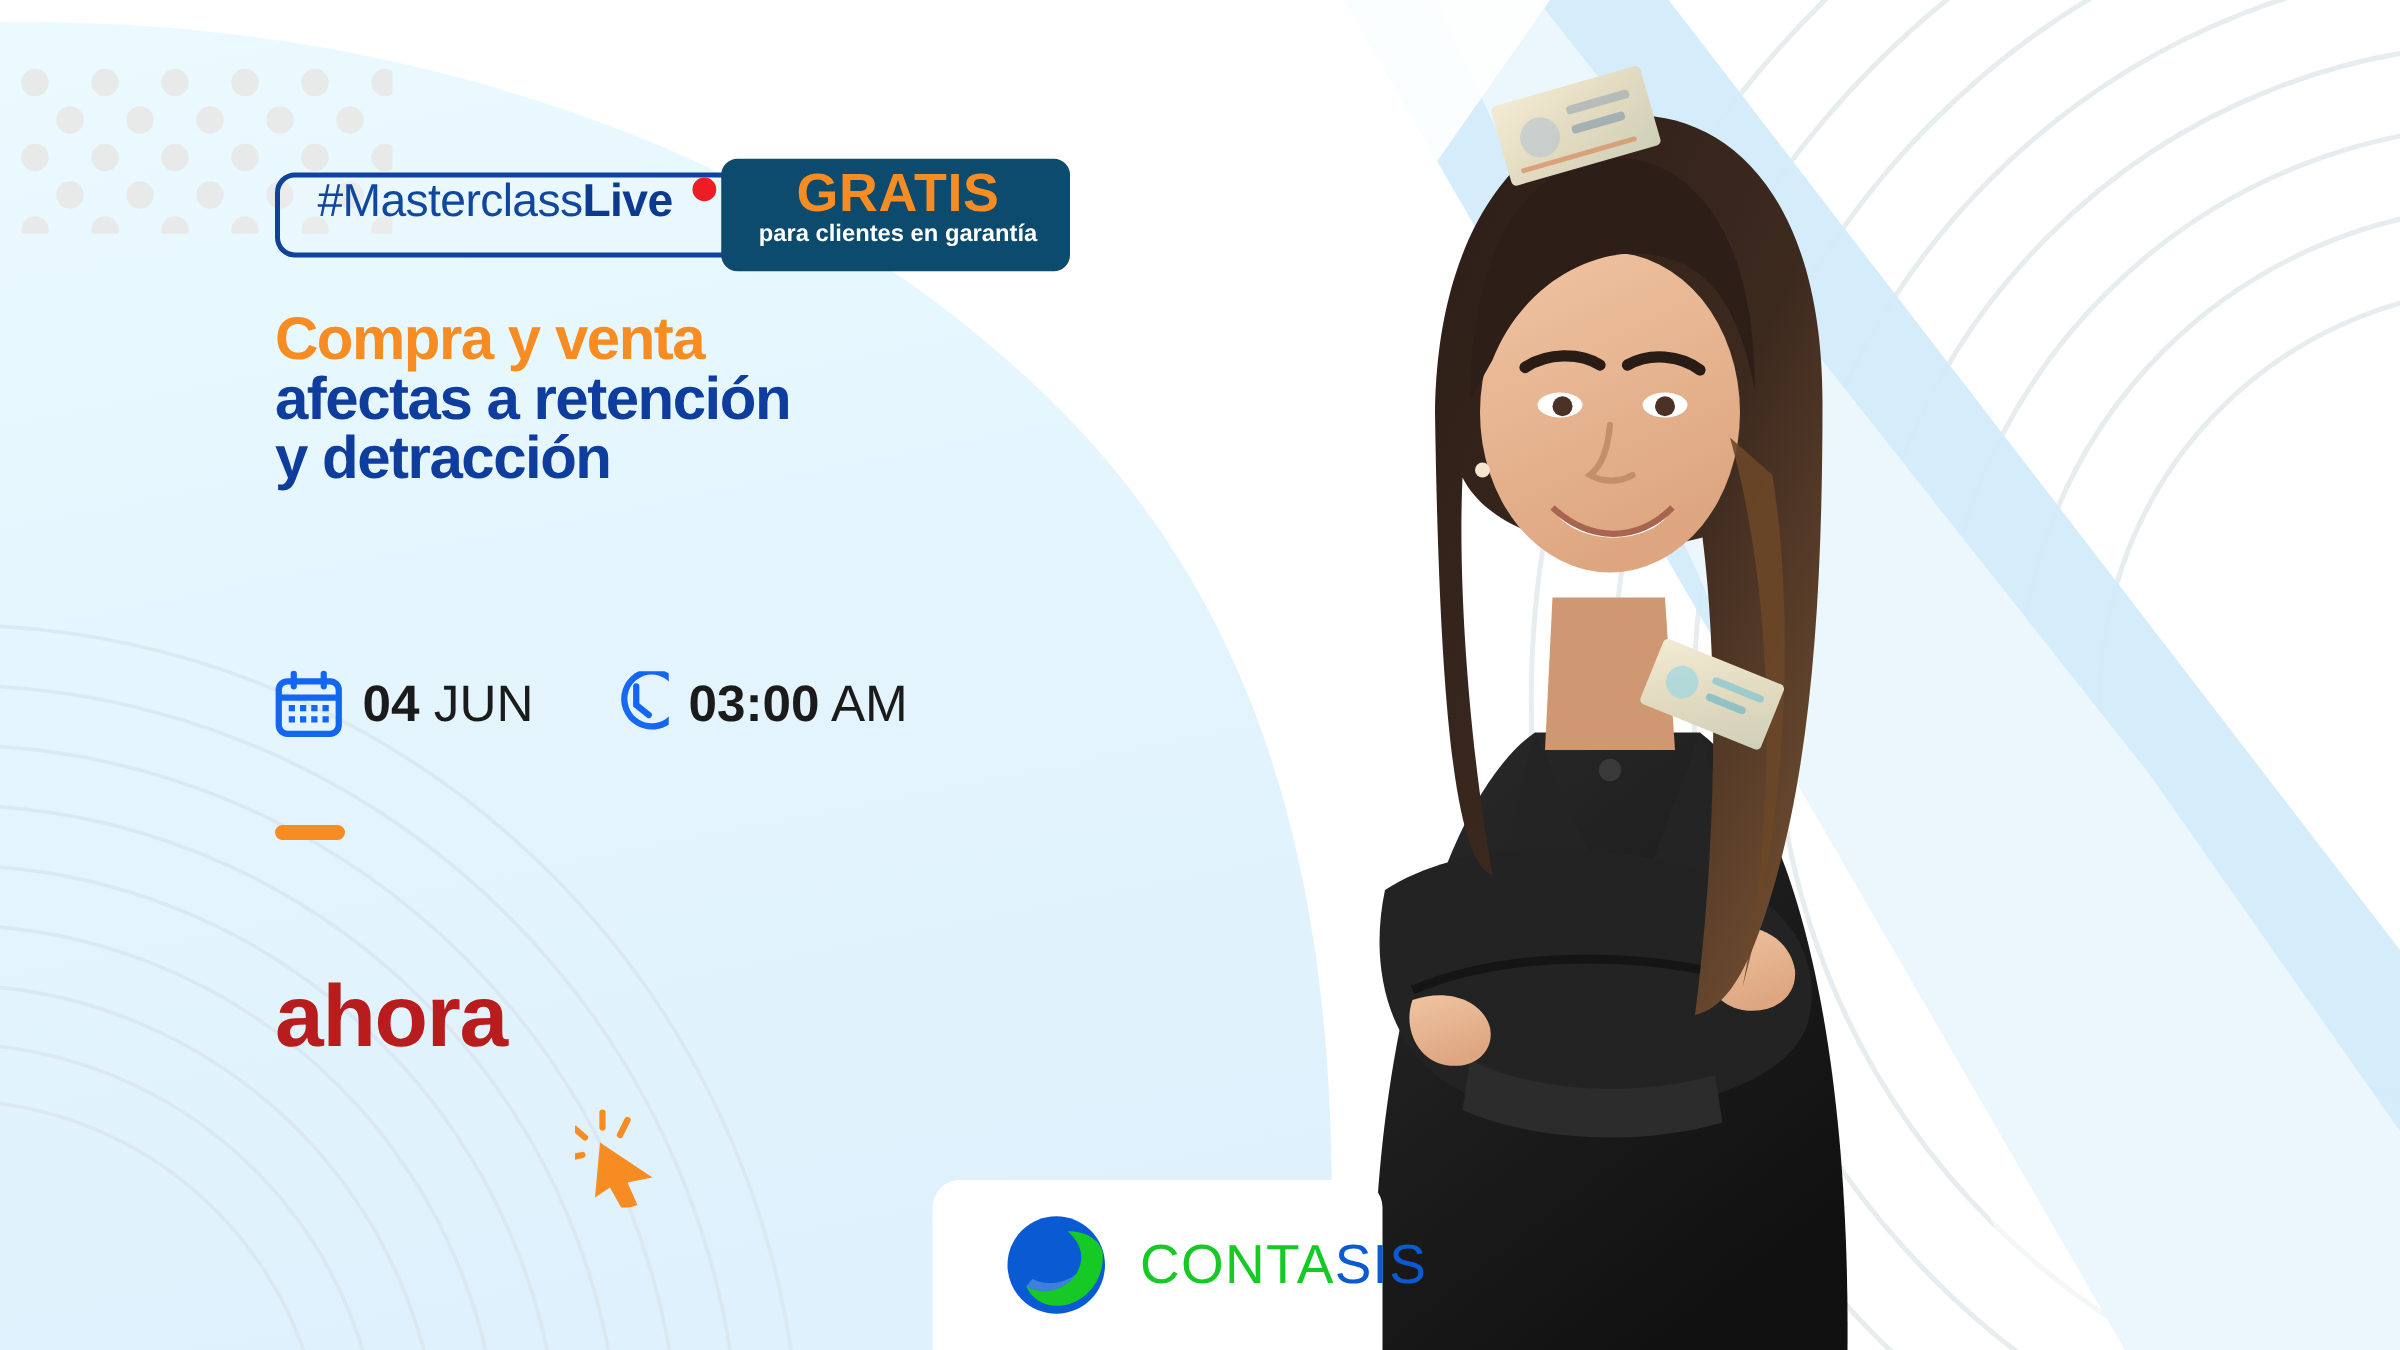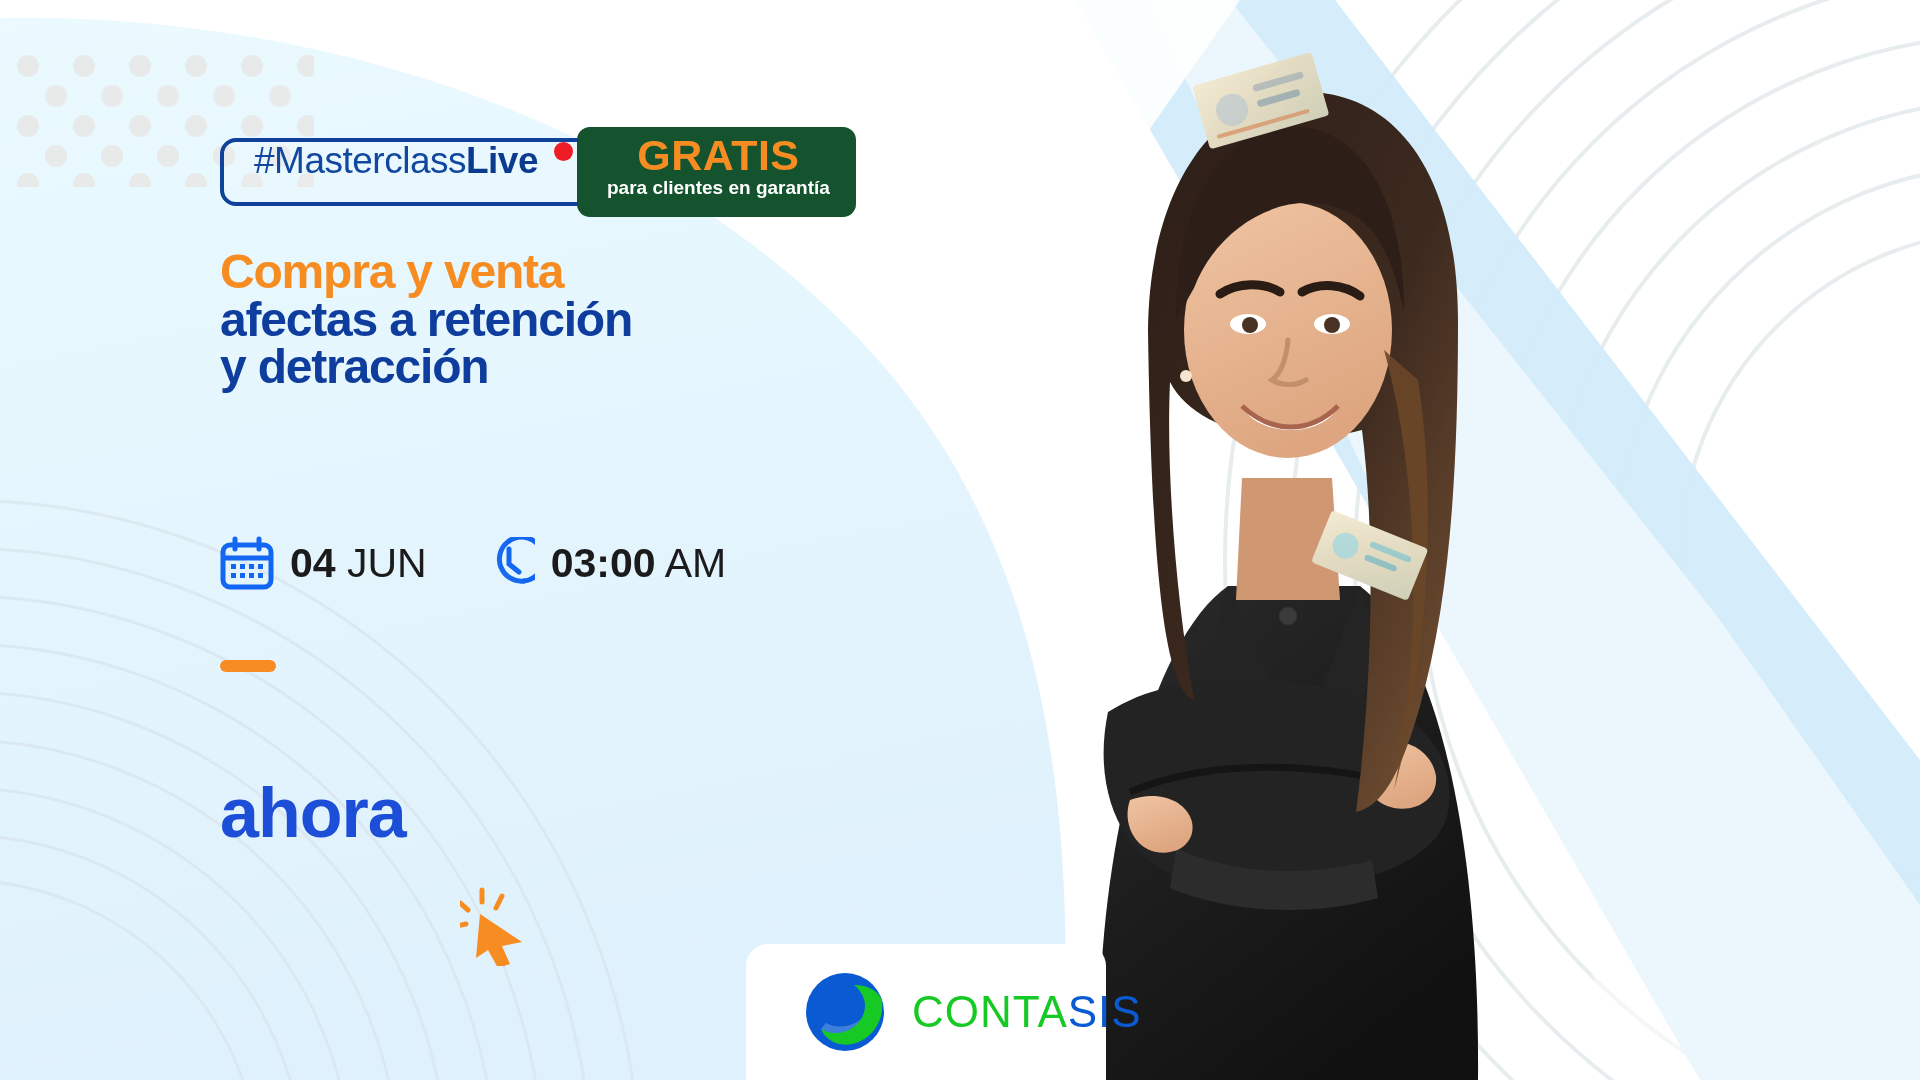--- a/index.html
+++ b/index.html
@@ -54,7 +54,7 @@
     margin-left:16px; flex:none;
   }
   .gratis {
-    background:#14532d;
+    background:#0c4a6e;
     border-radius:13px;
     margin-left:-26px;
     padding:9px 26px 20px 30px;

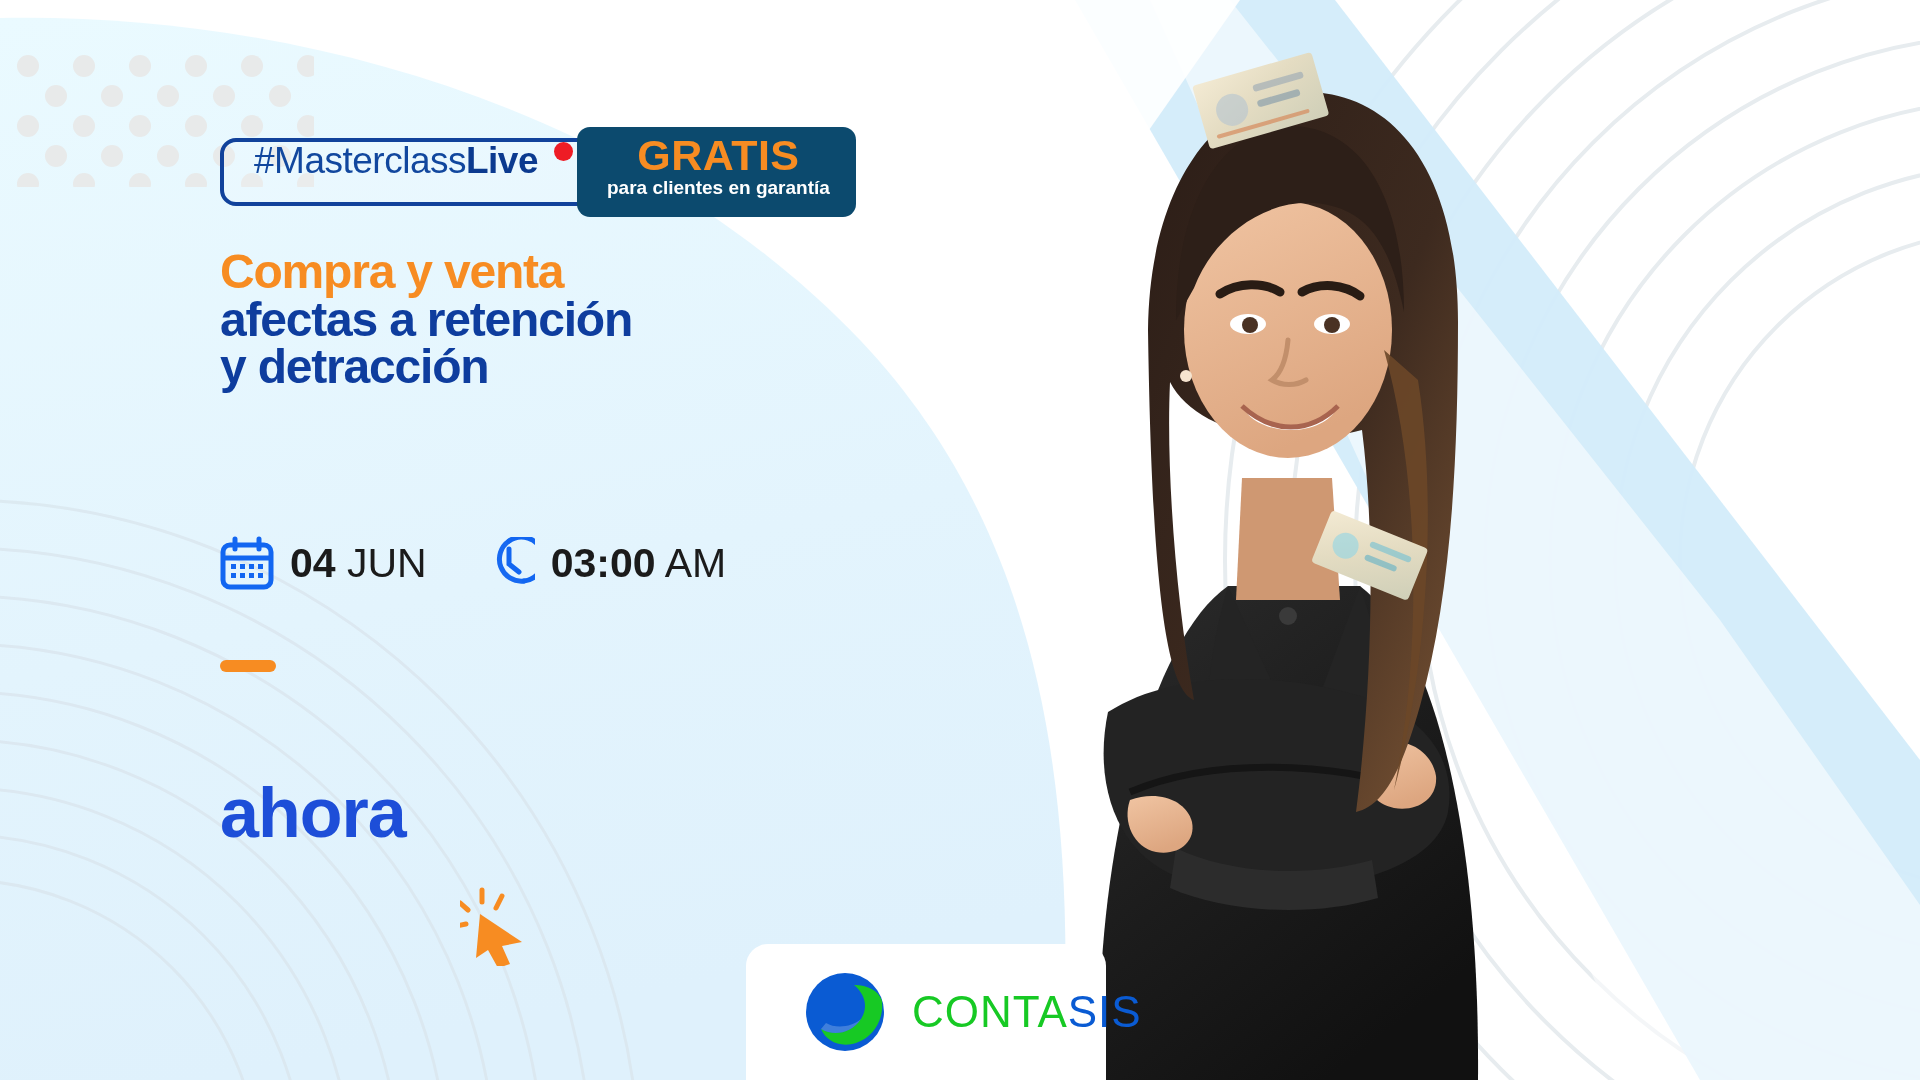--- a/index.html
+++ b/index.html
@@ -125,7 +125,7 @@
   }
   .cta-2 {
     font-weight:bold; font-size:70px;
-    color:#1d4ed8; line-height:0.96;
+    color:#b91c1c; line-height:0.96;
     letter-spacing:-1px;
     margin-top:2px;
   }

